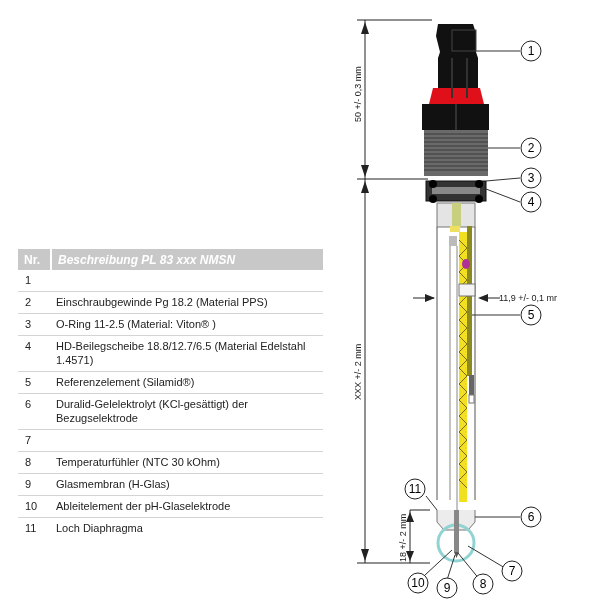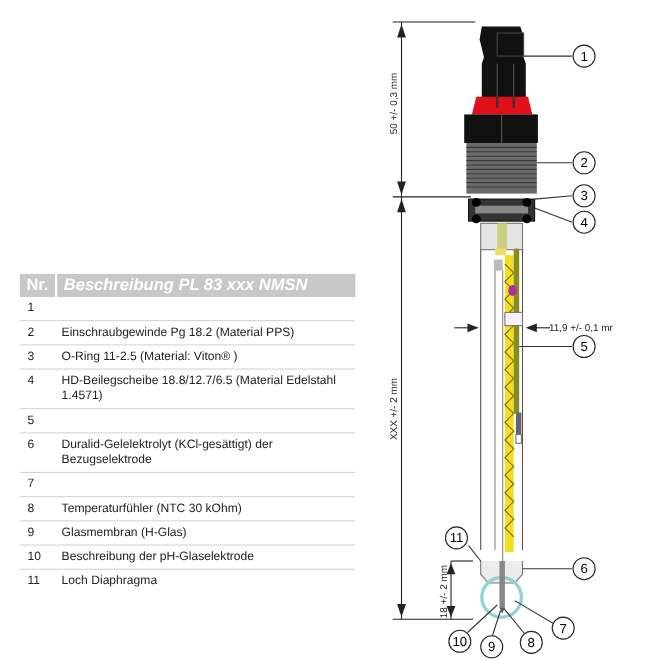--- a/index.html
+++ b/index.html
@@ -7,7 +7,7 @@
          font-family: "Liberation Sans", sans-serif; color: #222; }
   .table { position: absolute; left: 18px; top: 249px; width: 305px; }
   .thead { display: flex; background: #c8c8c8; color: #fff; font-weight: bold;
-           font-size: 15px; height: 21px; align-items: center; }
+           font-size: 12px; height: 21px; align-items: center; }
   .thead .nr { width: 34px; padding-left: 6px; box-sizing: border-box; border-right: 2px solid #fff; height: 100%; display:flex; align-items:center; }
   .thead .desc { padding-left: 6px; font-style: italic; }
   .row { display: flex; font-size: 11px; line-height: 14px; border-bottom: 1px solid #d4d4d4;

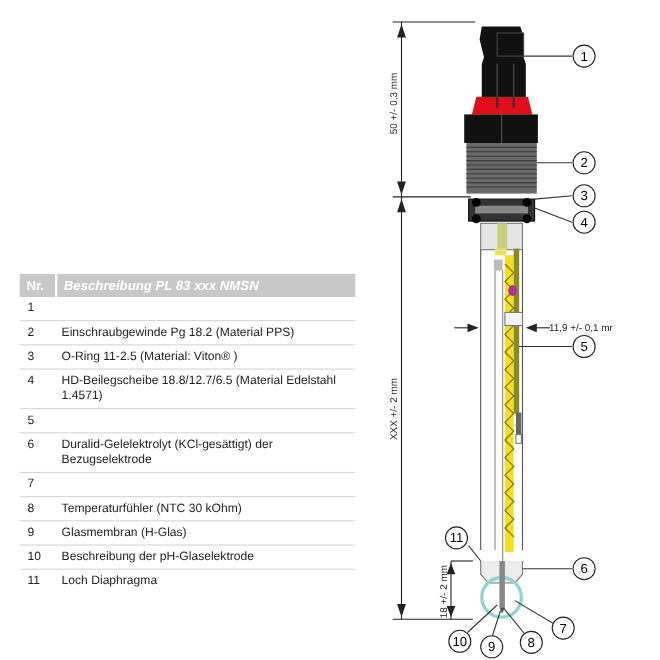--- a/index.html
+++ b/index.html
@@ -43,6 +43,7 @@
     </div>
   <div class="row">
       <div class="nr">5</div>
+      <div class="desc">Referenzelement (Silamid®)</div>
     </div>
   <div class="row">
       <div class="nr">6</div>

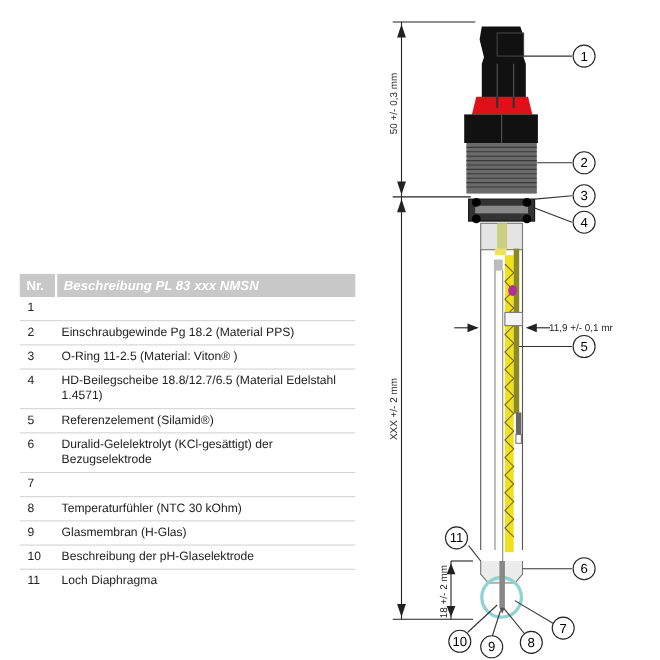--- a/index.html
+++ b/index.html
@@ -62,7 +62,7 @@
     </div>
   <div class="row">
       <div class="nr">10</div>
-      <div class="desc">Beschreibung der pH-Glaselektrode</div>
+      <div class="desc">Ableitelement der pH-Glaselektrode</div>
     </div>
   <div class="row last">
       <div class="nr">11</div>

